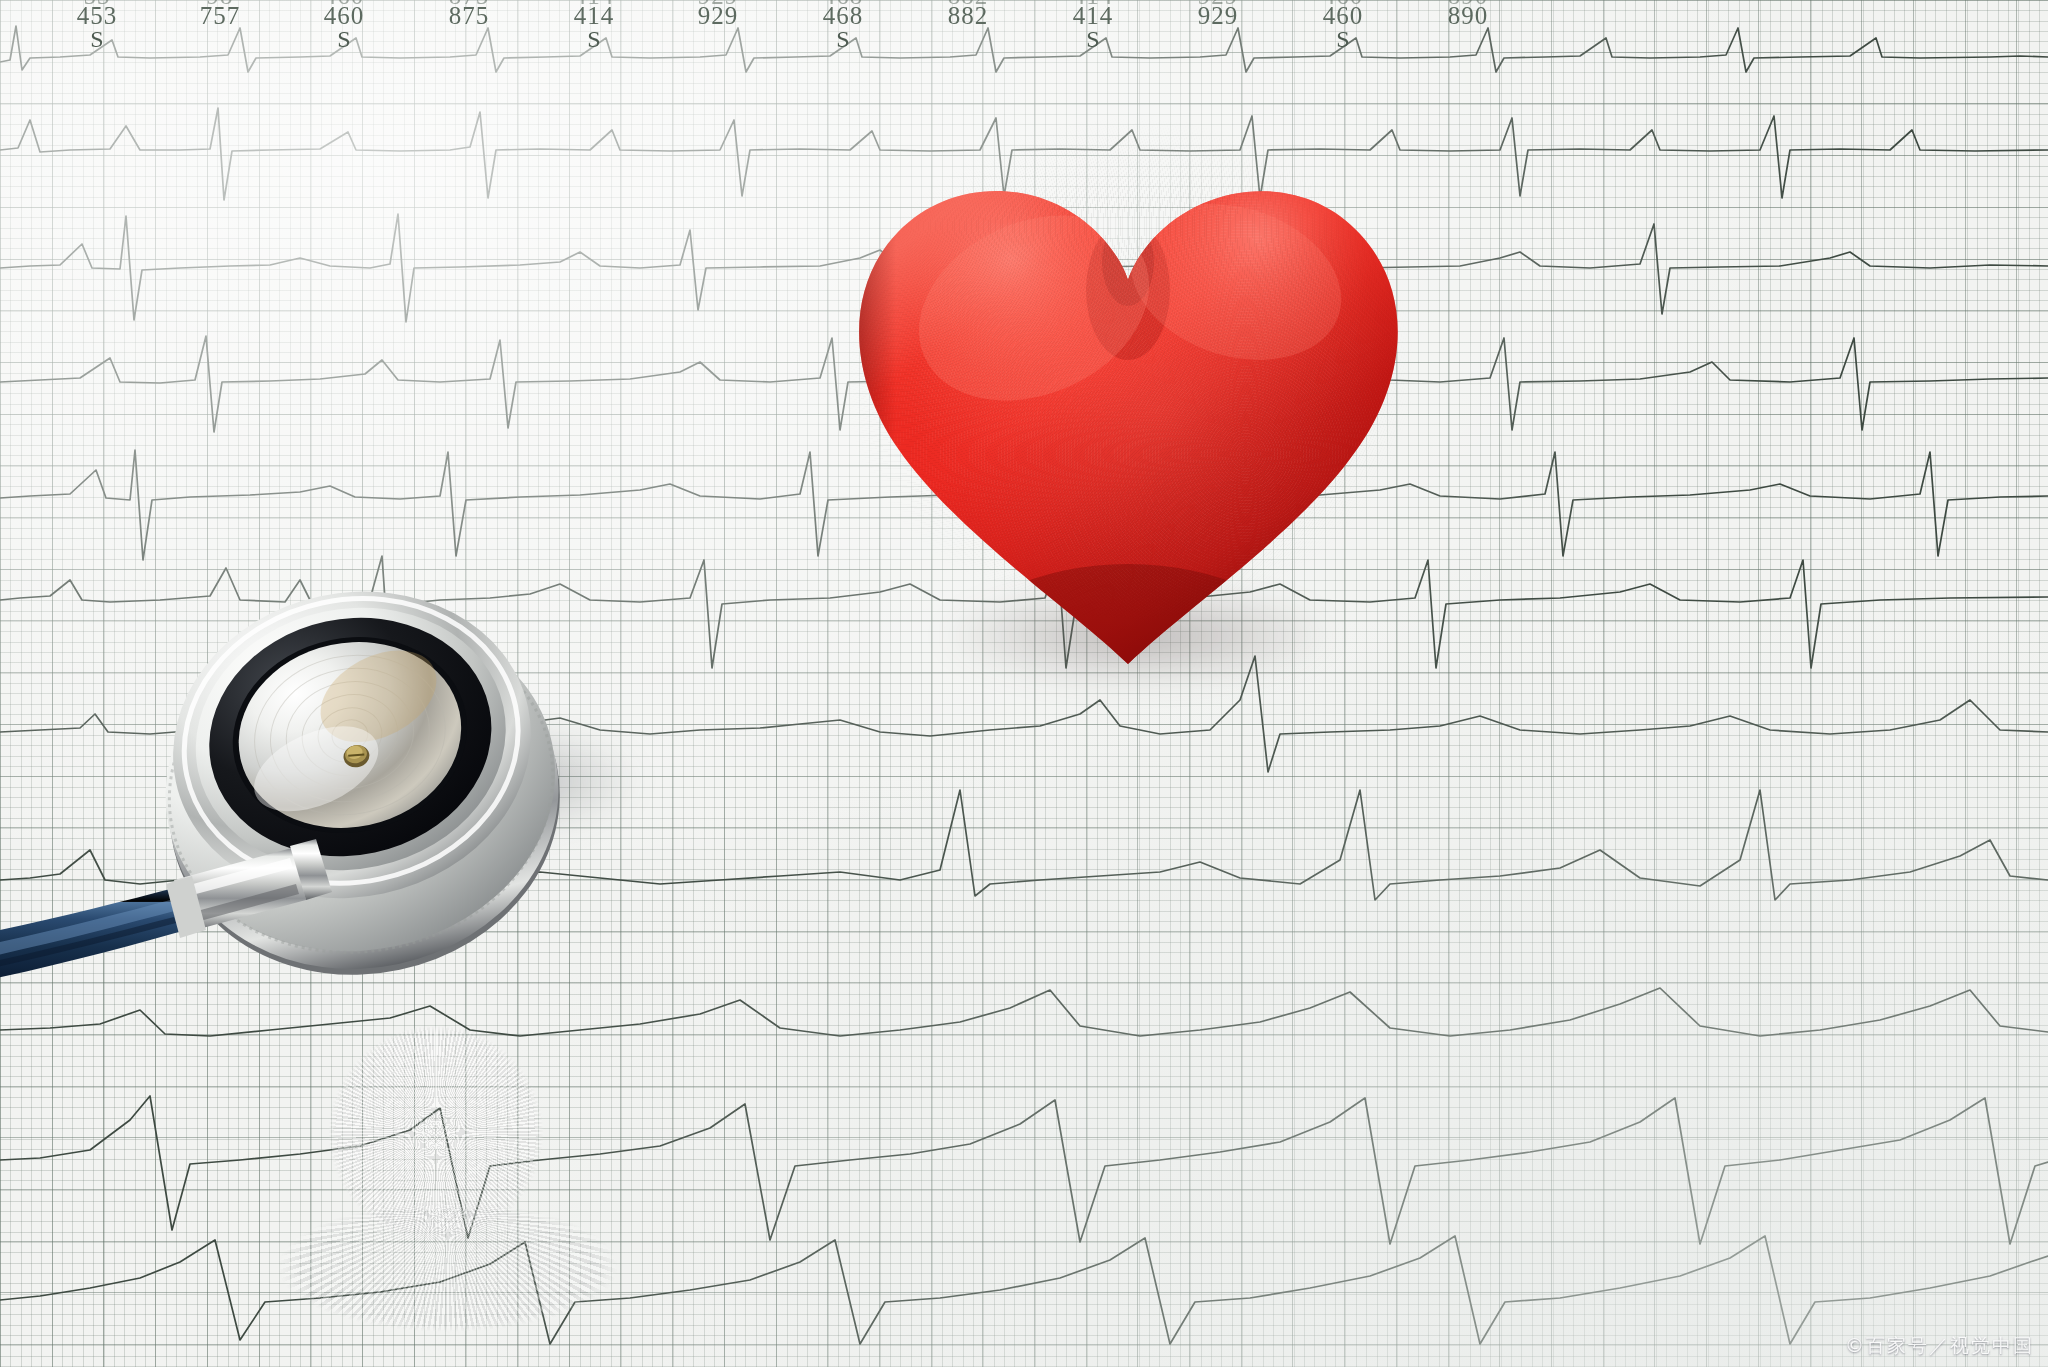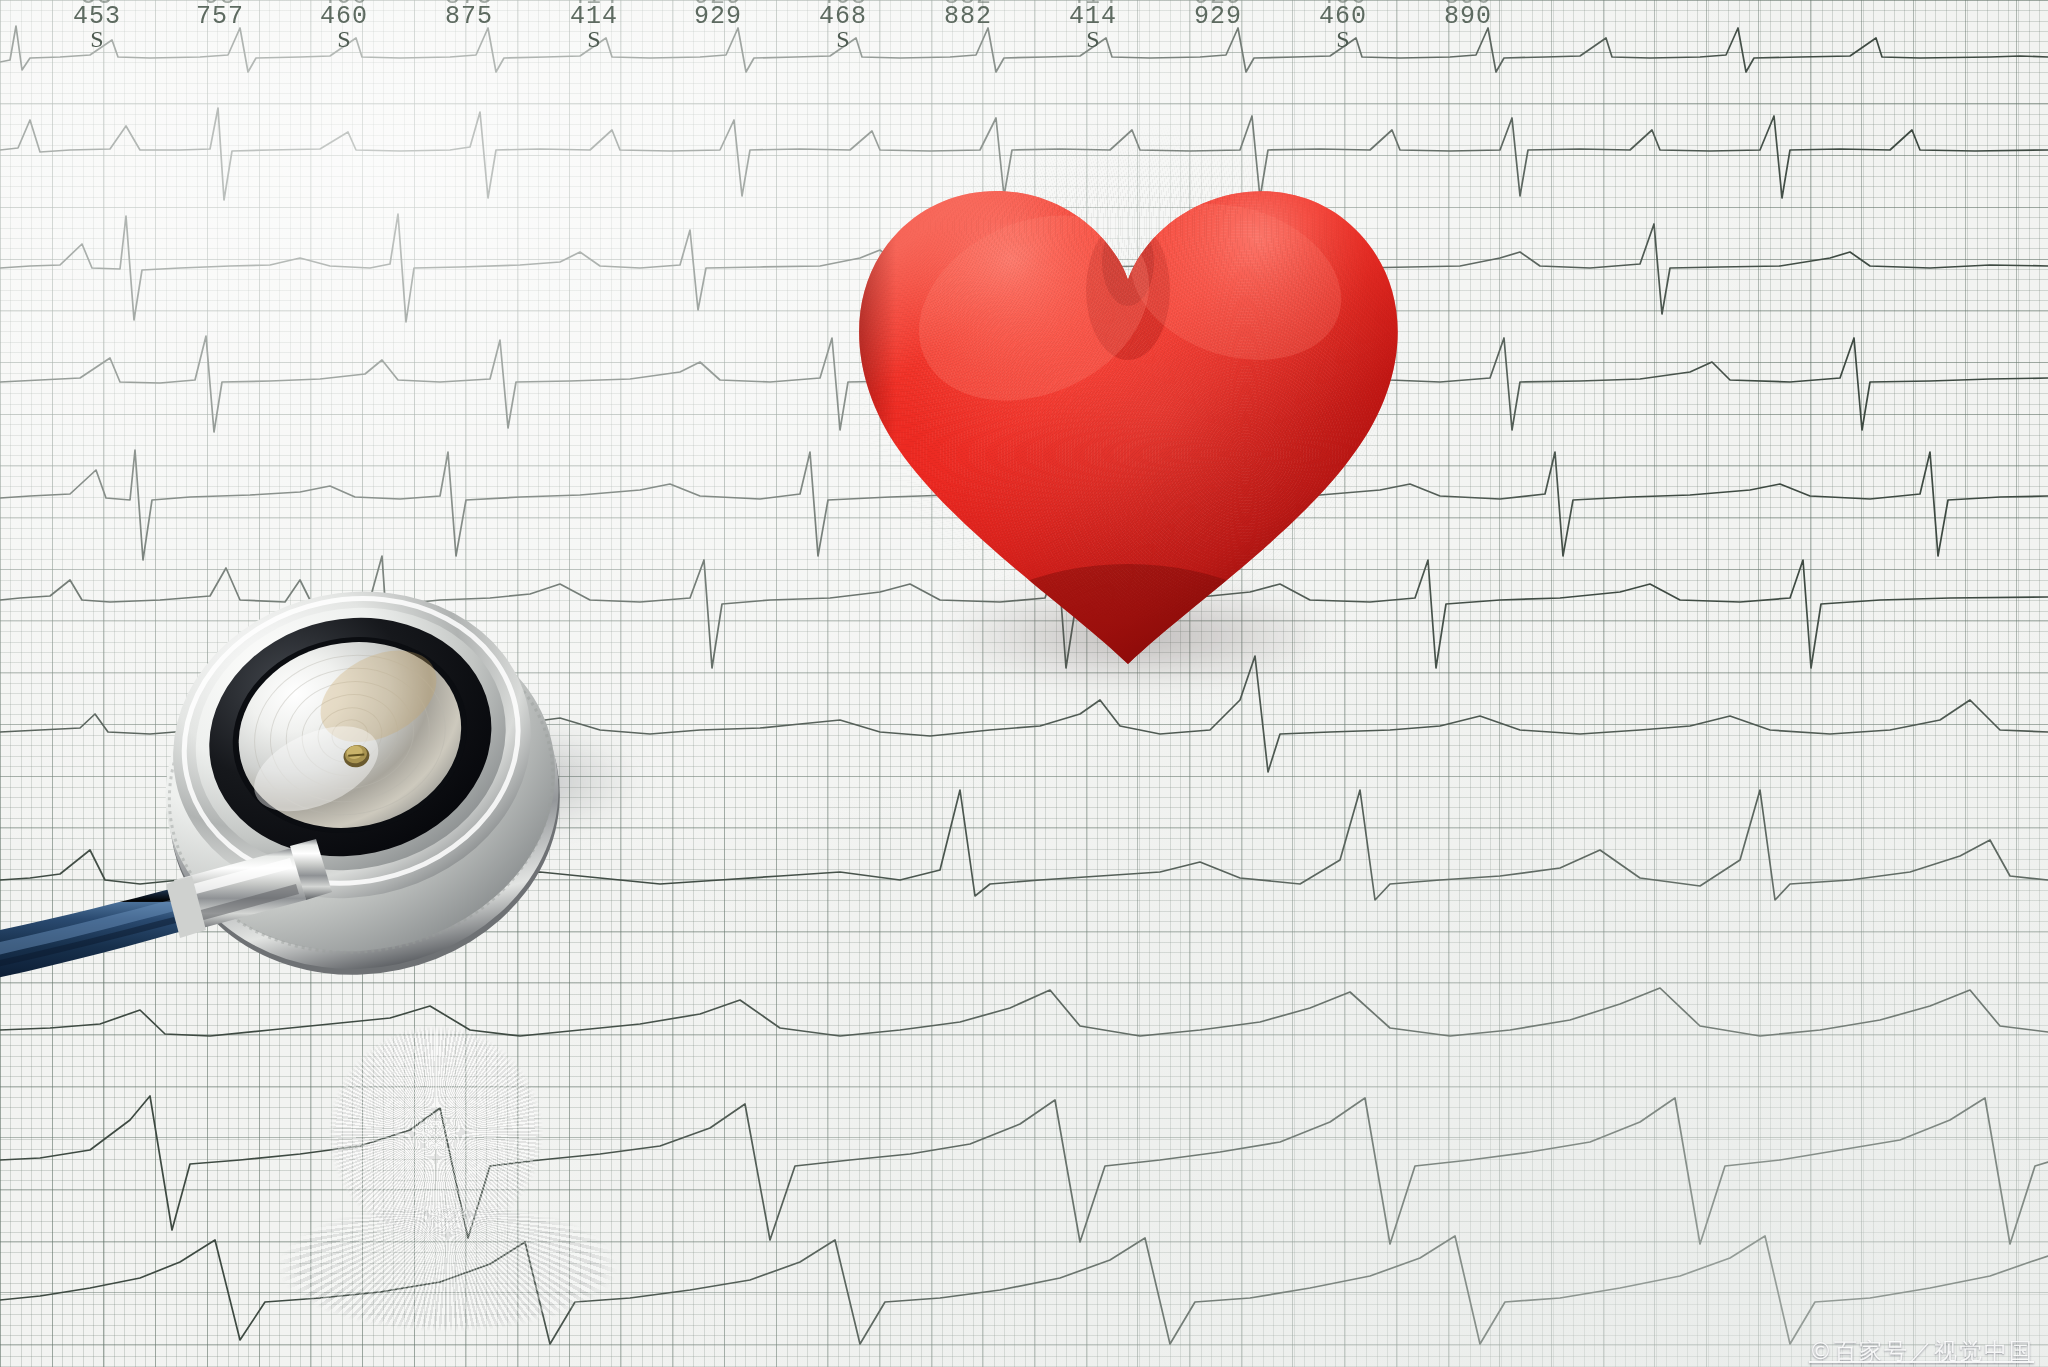--- a/index.html
+++ b/index.html
@@ -50,7 +50,7 @@
     position:absolute;left:0;right:0;
     height:22px;
     color:#5d6a60;
-    font-family:Liberation Mono, monospace;
+    font-family:Liberation Serif, serif;
     font-size:25px;
     letter-spacing:1px;
   }

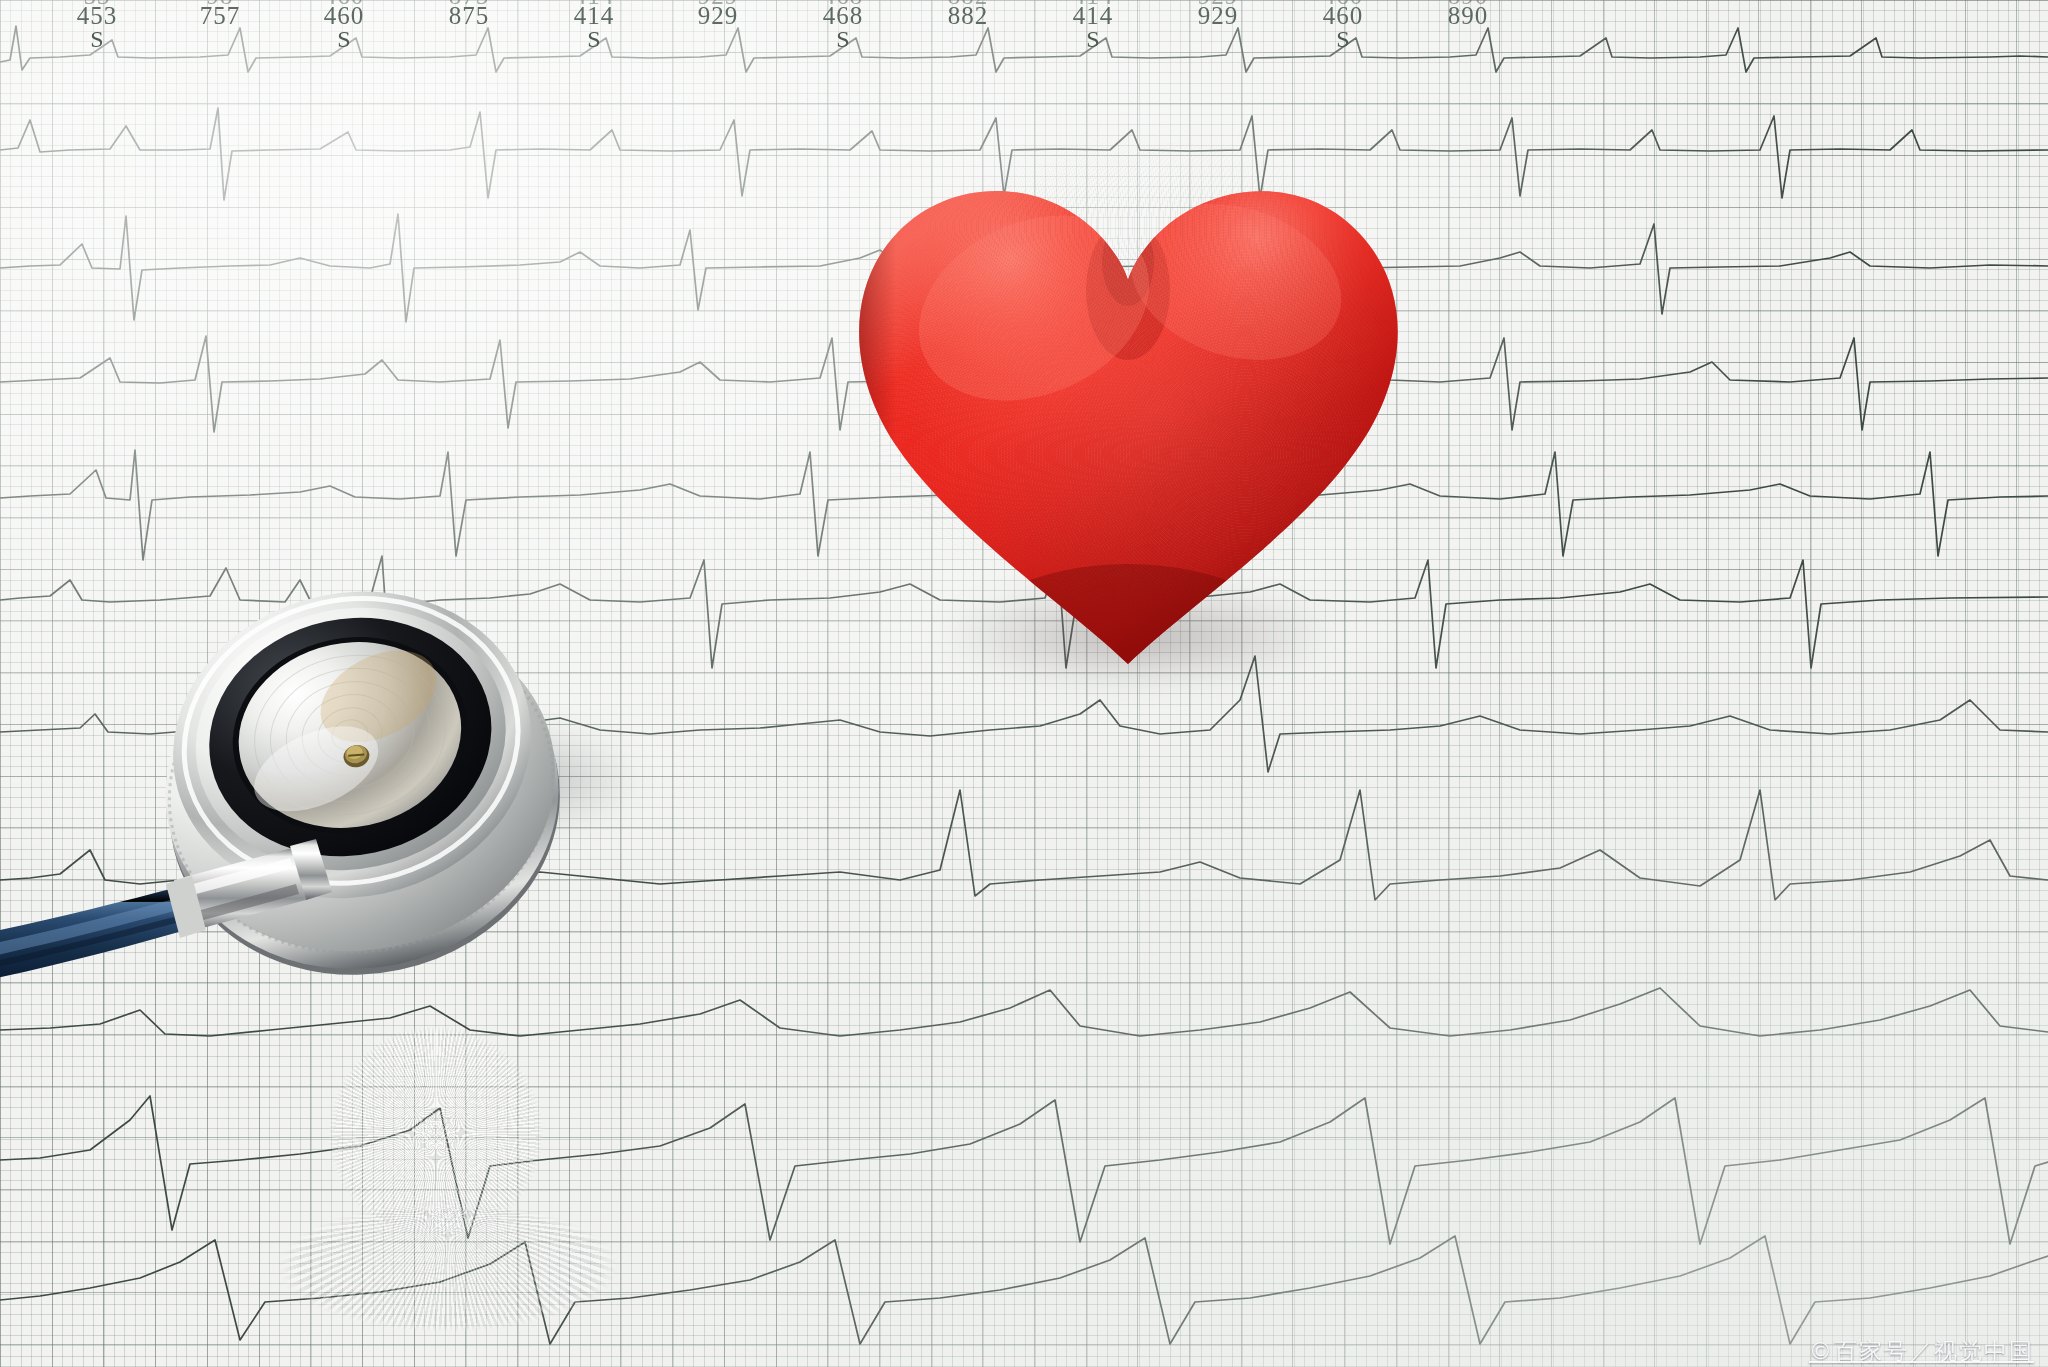--- a/index.html
+++ b/index.html
@@ -125,14 +125,13 @@
 
   
   .watermark{
-    position:absolute;right:14px;bottom:0;
+    position:absolute;right:14px;bottom:8px;
     color:rgba(255,255,255,.88);
     font-family:"DejaVu Sans",sans-serif;
-    font-size:23px;
+    font-size:19px;
     letter-spacing:2px;
     text-shadow:0 1px 2px rgba(40,40,60,.45);
     white-space:nowrap;
-    text-decoration:underline;
   }
 </style>
 </head>

